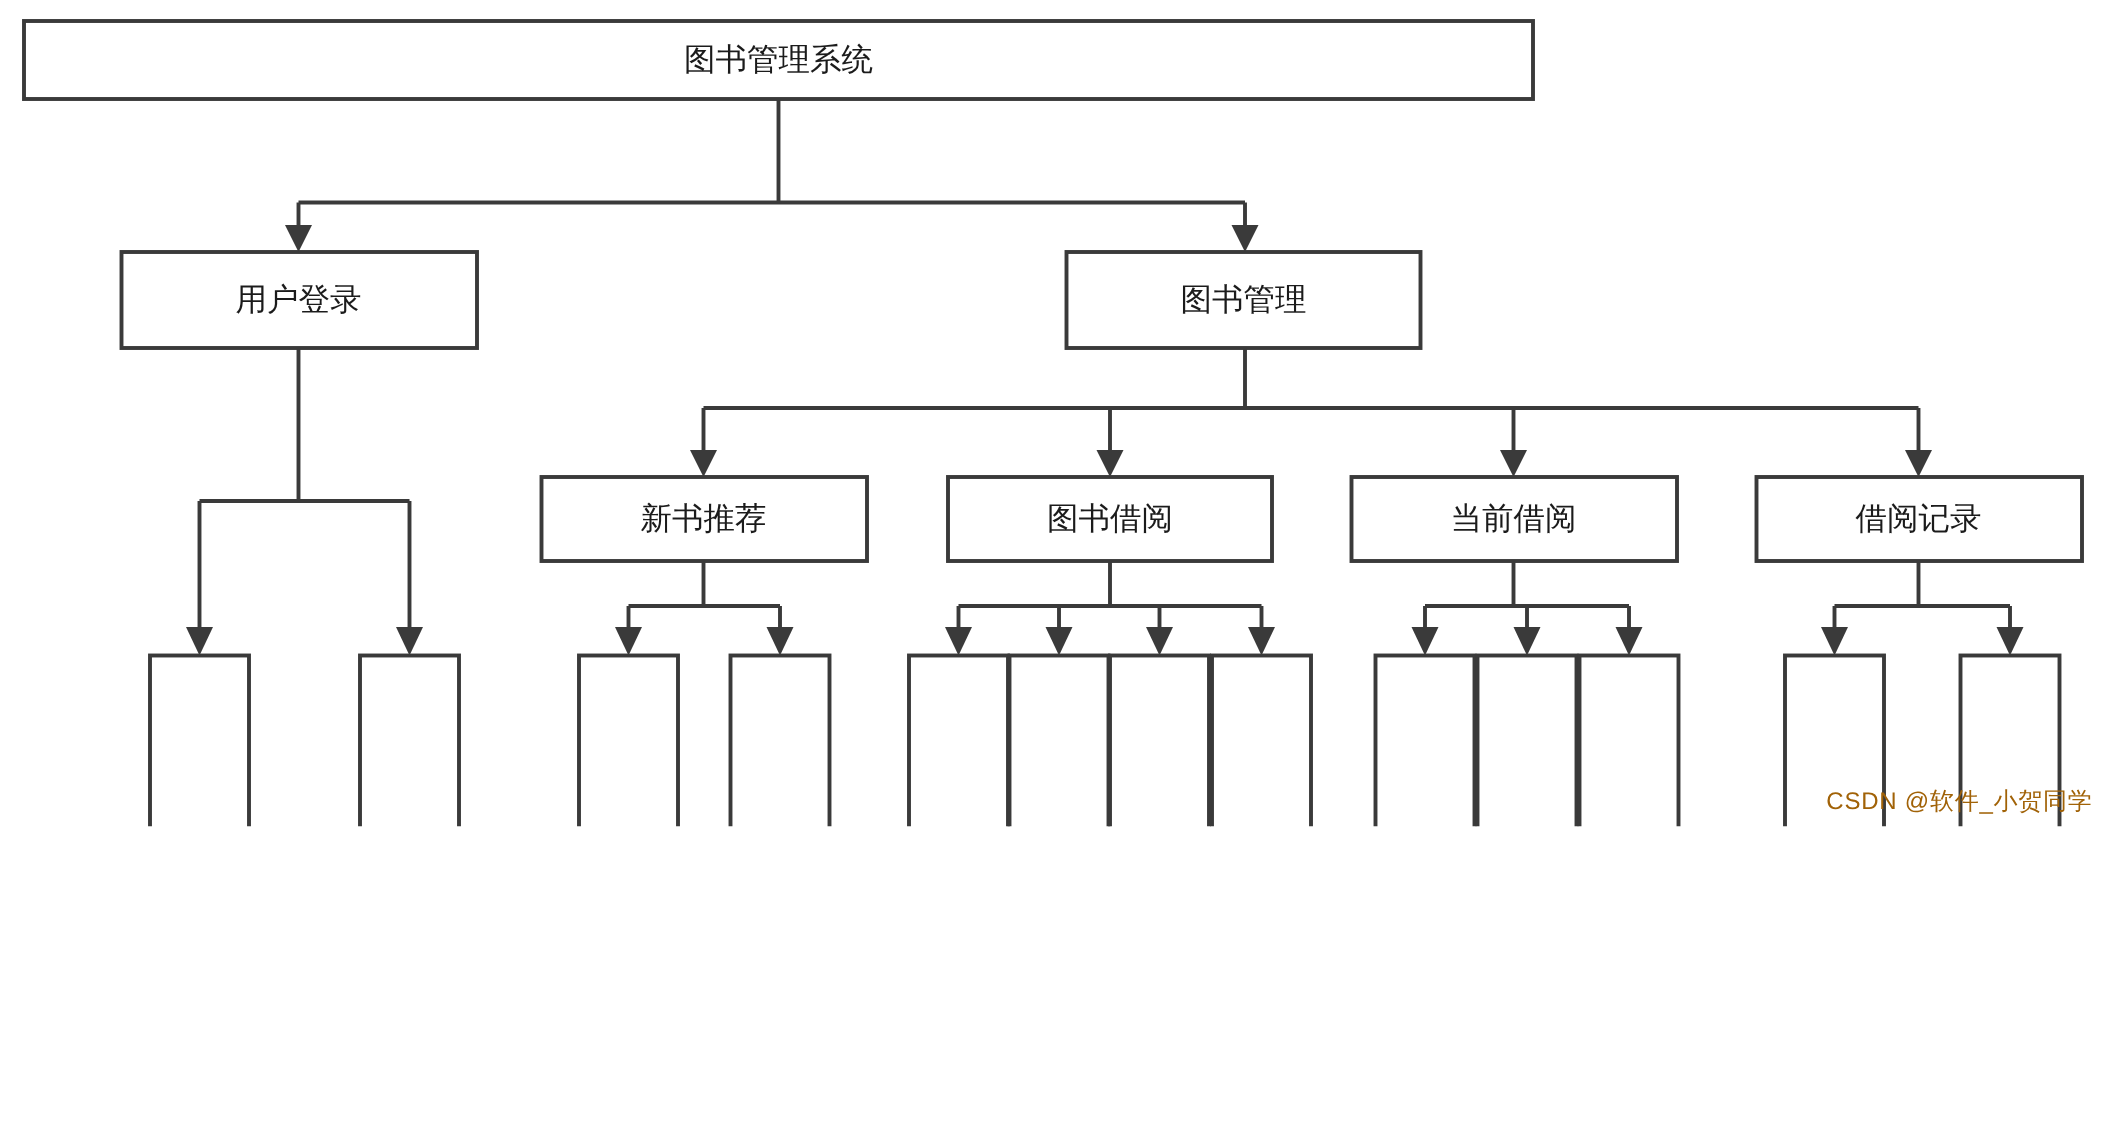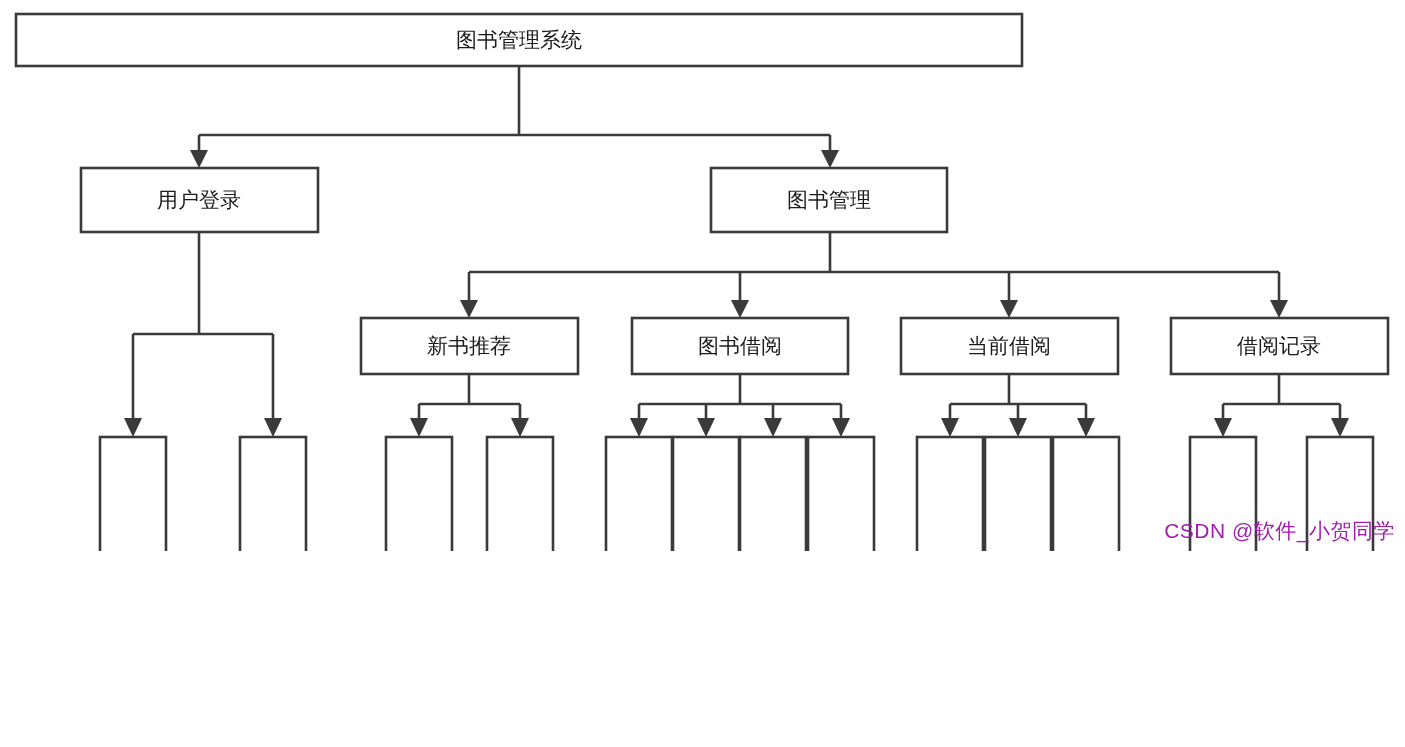--- a/index.html
+++ b/index.html
@@ -67,8 +67,8 @@
     right: 10px;
     bottom: 6px;
     font-family: "Liberation Sans", "DejaVu Sans", sans-serif;
-    font-size: 21px;
-    color: #a21caf;
+    font-size: 16px;
+    color: #a16207;
     letter-spacing: 0.5px;
     white-space: nowrap;
   }

